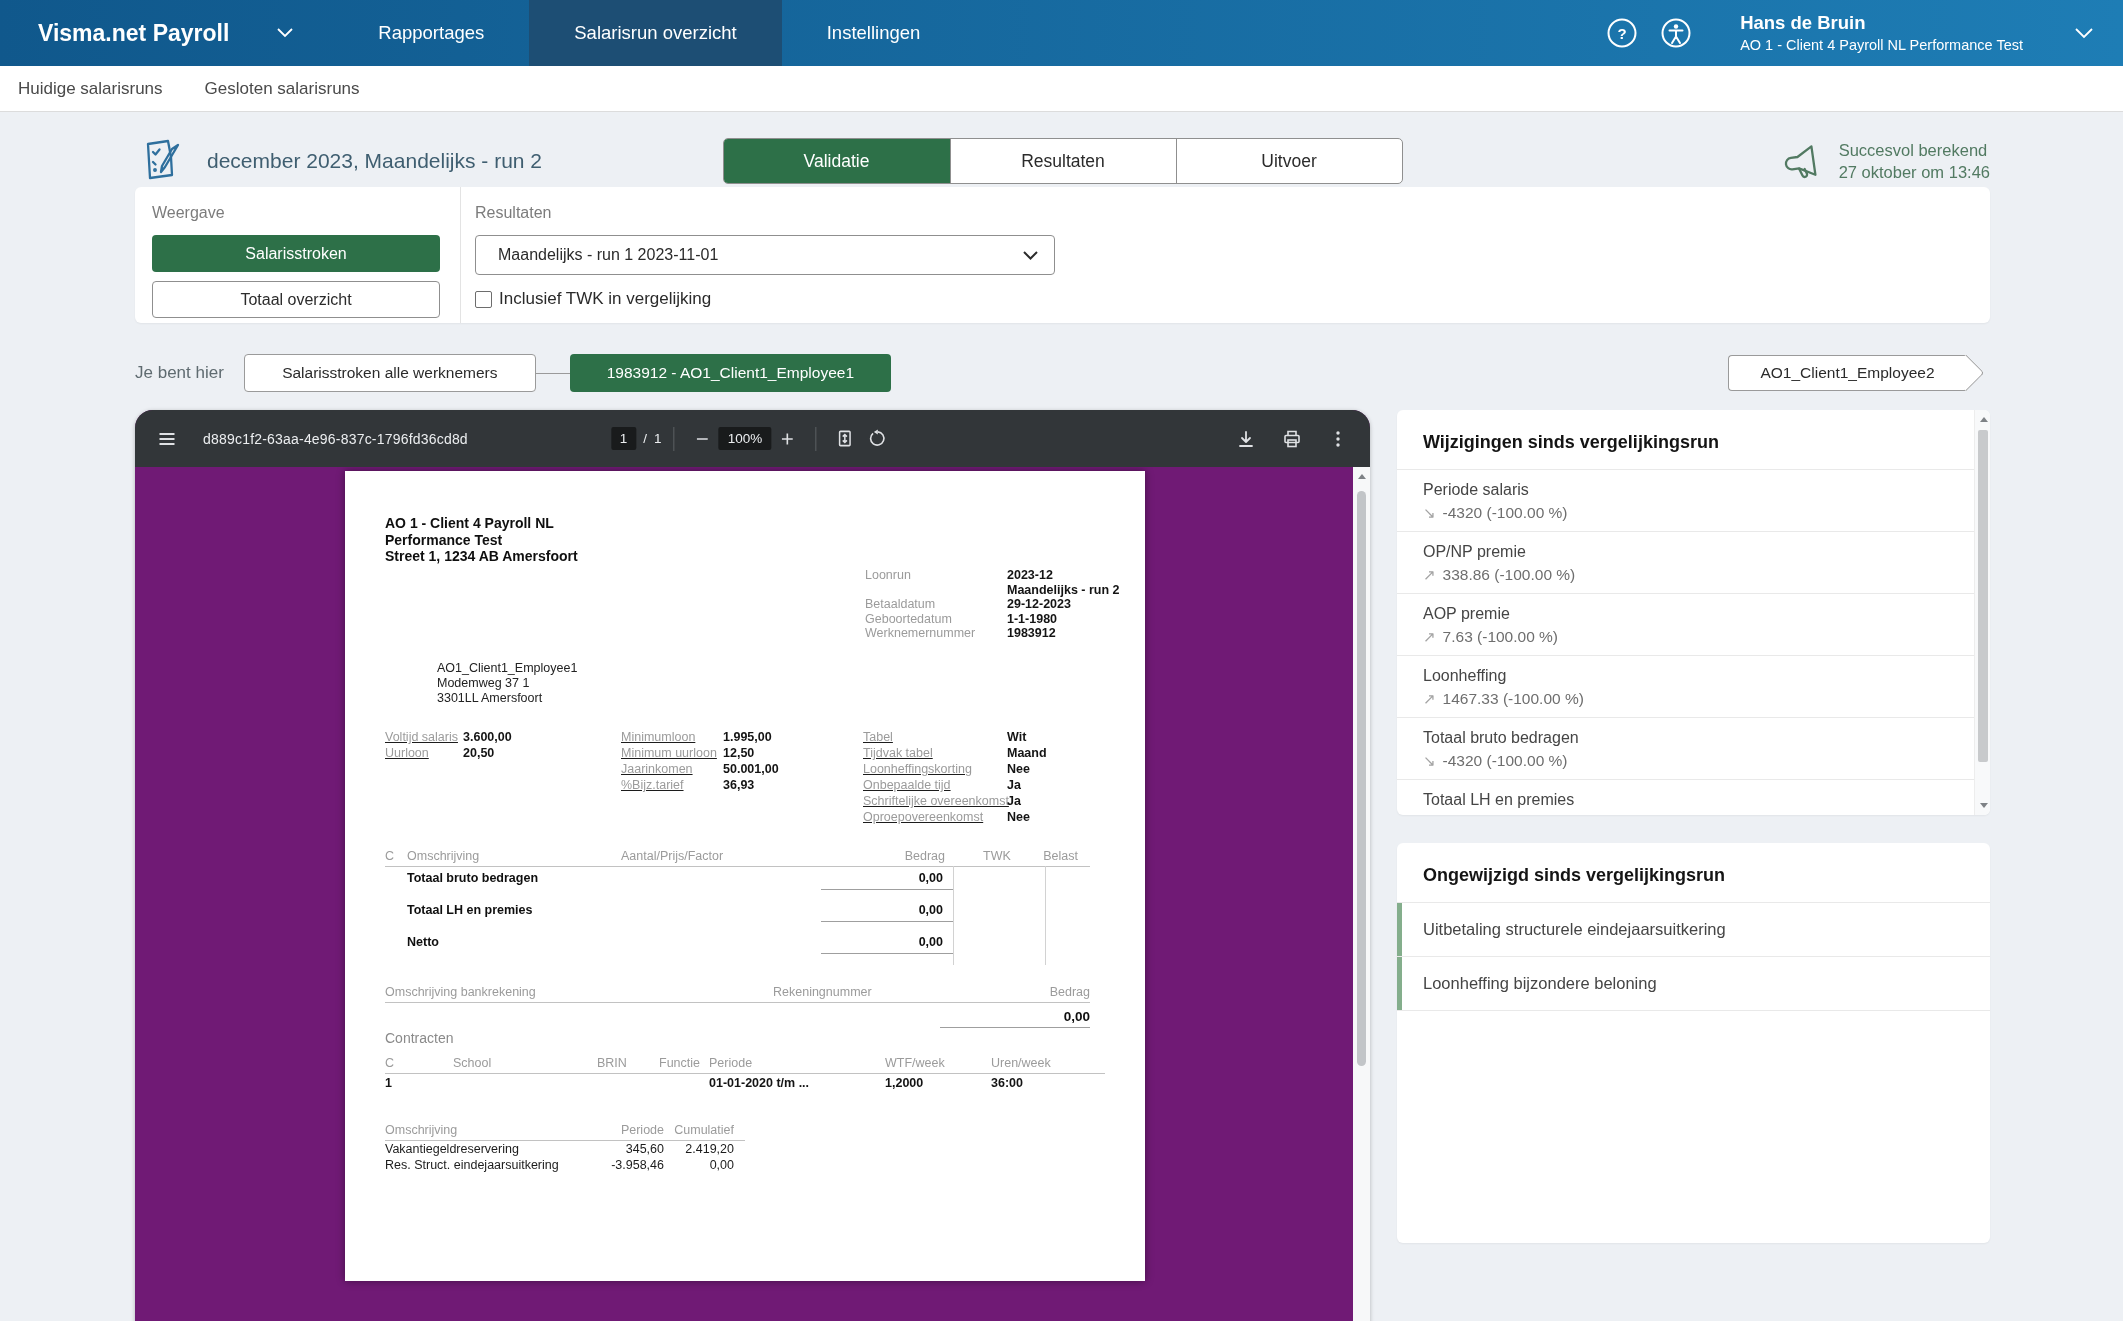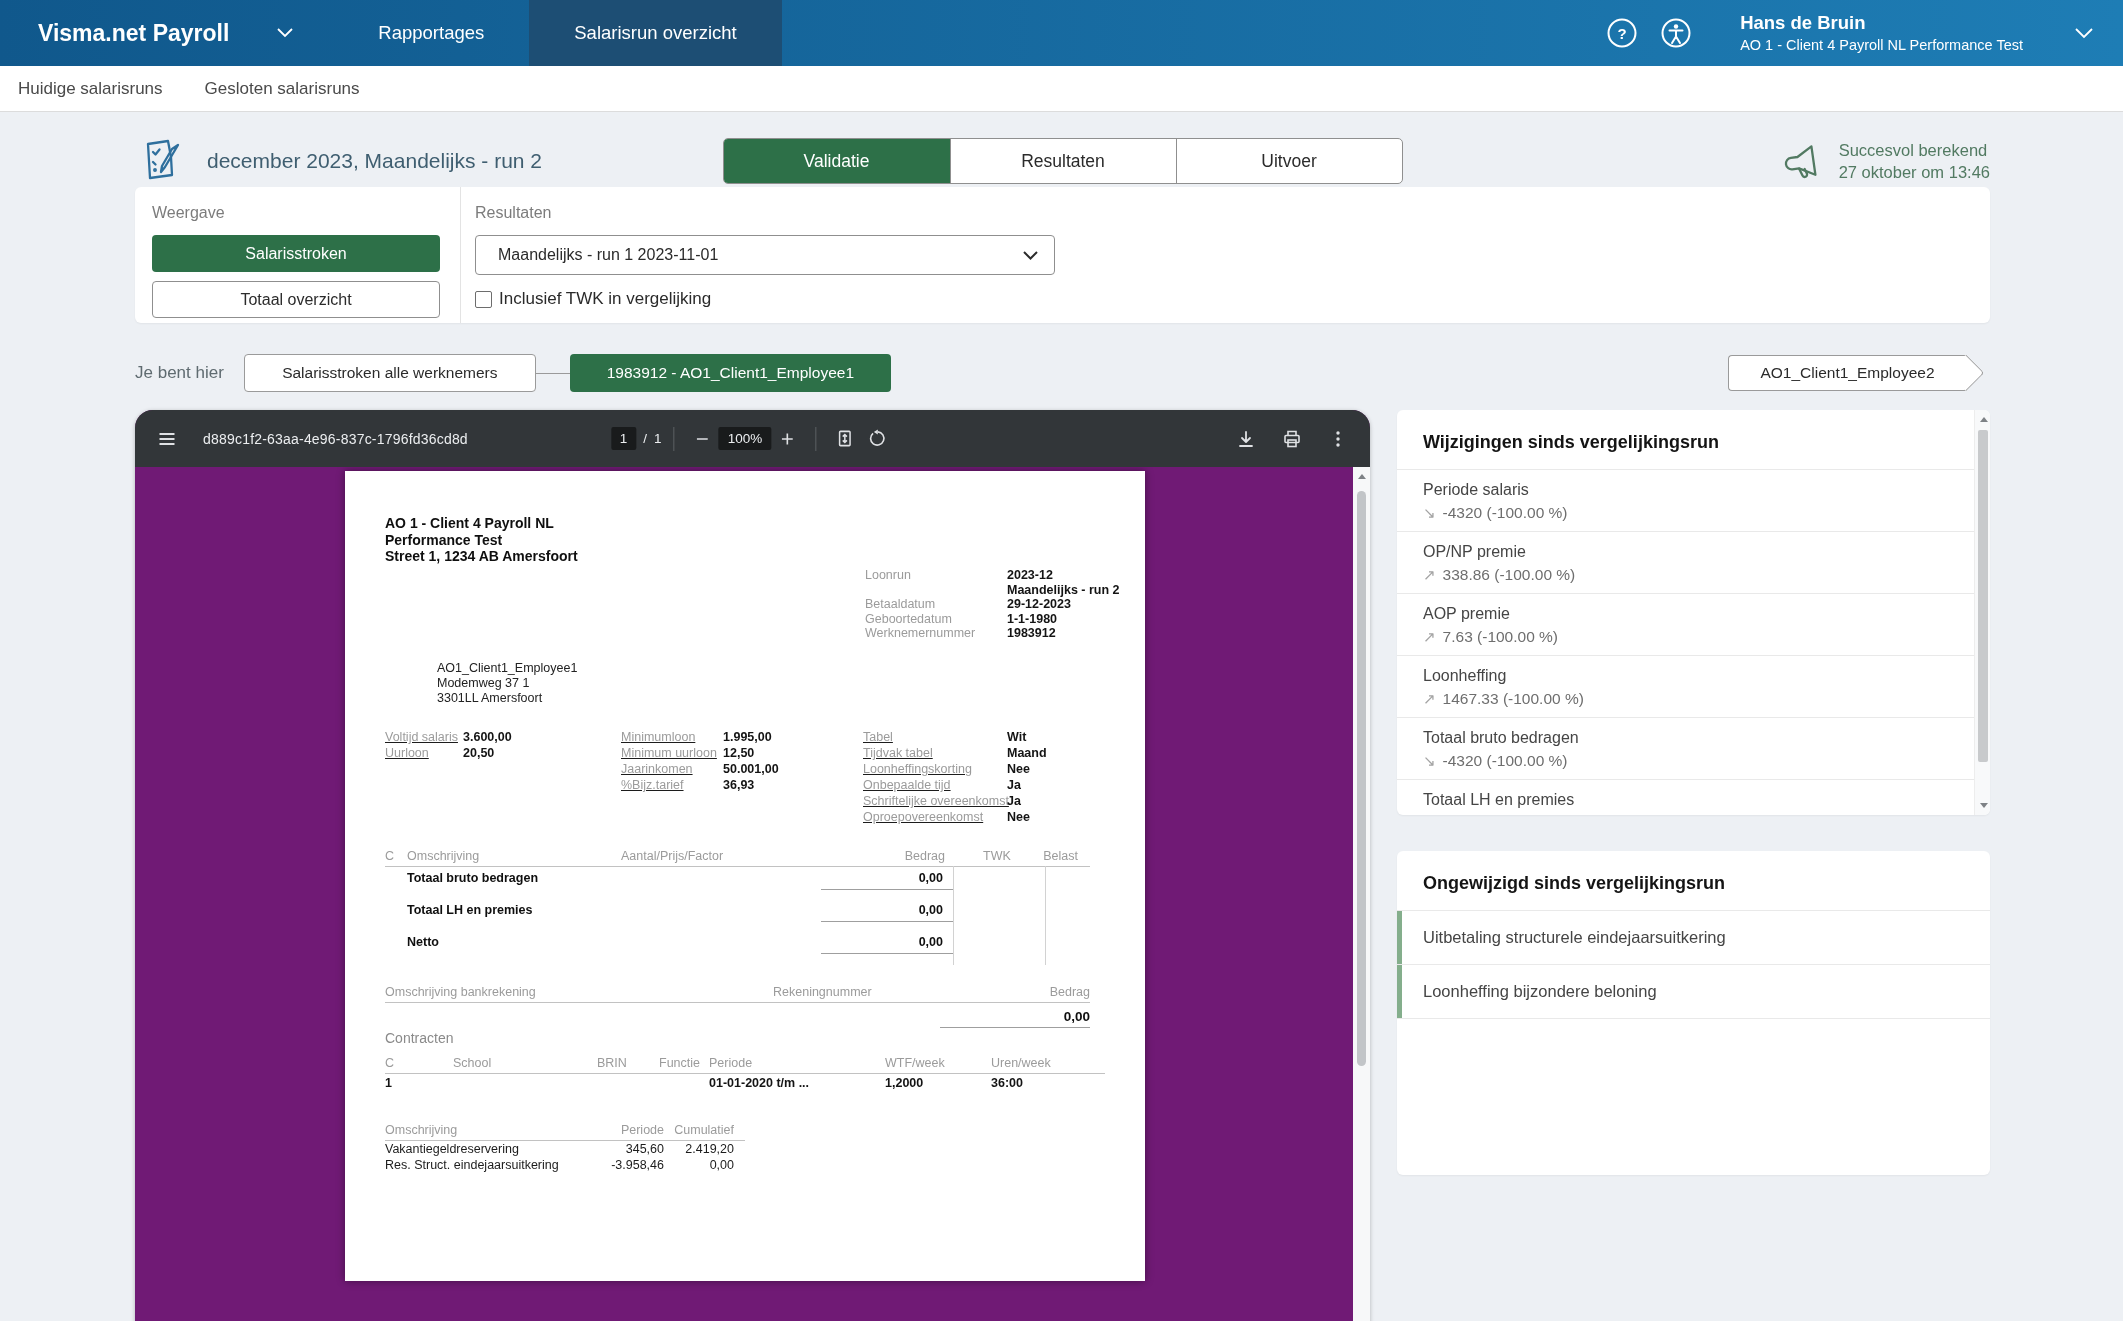--- a/index.html
+++ b/index.html
@@ -158,6 +158,9 @@
       <div class="nav-tab active">
           <span>Salarisrun overzicht</span>
         </div>
+      <div class="nav-tab">
+          <span>Instellingen</span>
+        </div>
     </div>
     <div class="nav-right">
       <div class="icon-circle">

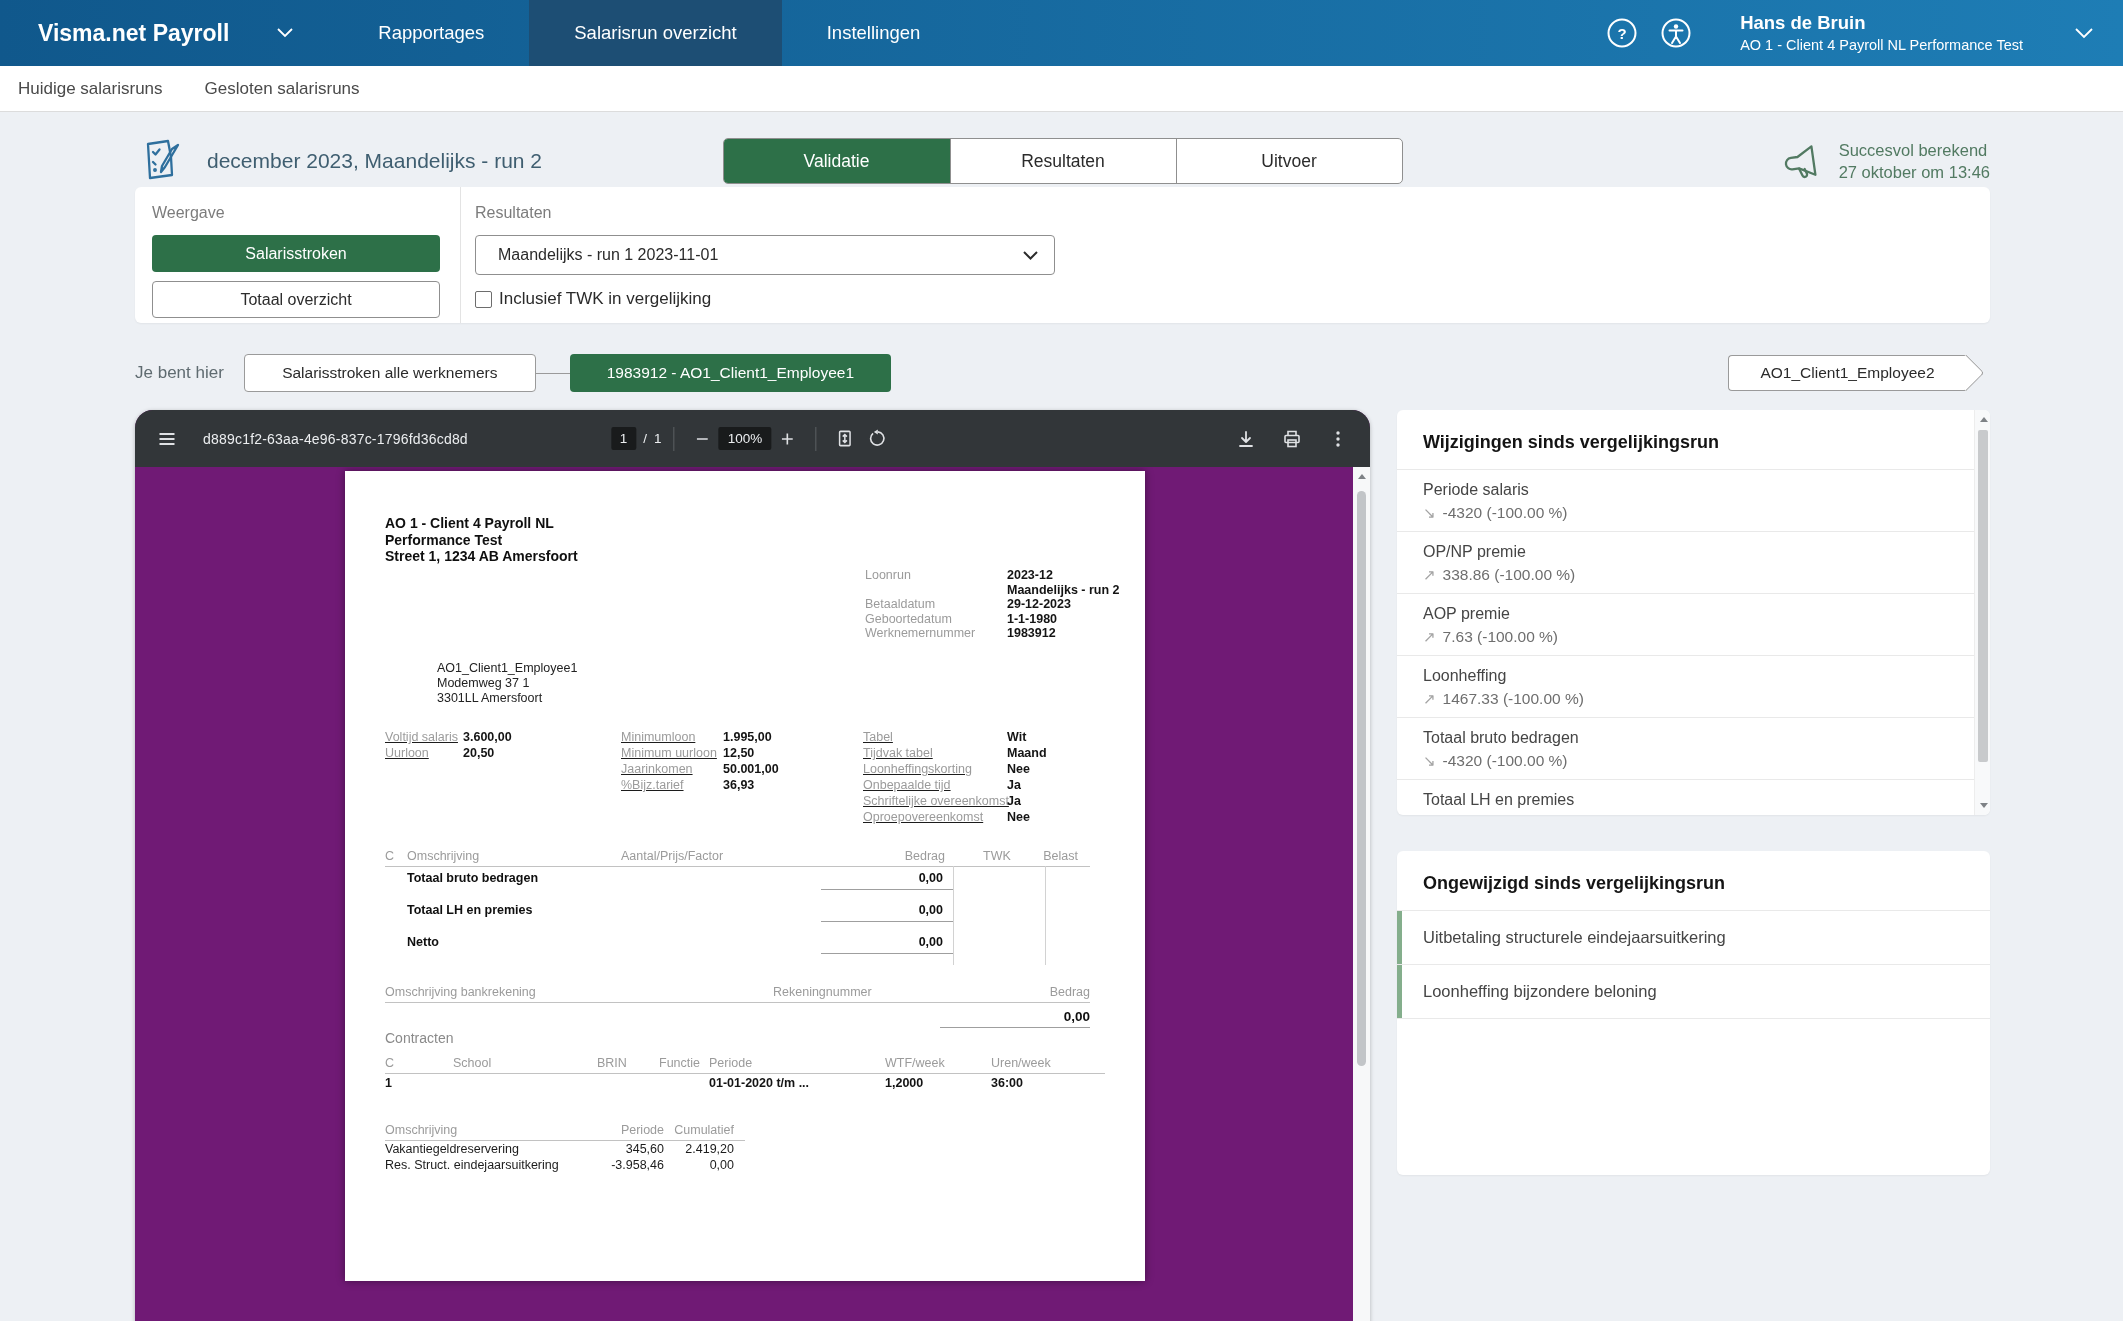--- a/index.html
+++ b/index.html
@@ -126,7 +126,7 @@
   .chg-arrow { color:#a3a3a3; font-size:15px; }
   .chg-scrollbar { position:absolute; top:0; right:0; bottom:0; width:16px; background:#f8f9fa; border-left:1px solid #ededed; cursor:pointer; }
   .chg-thumb { position:absolute; top:20px; left:3px; width:10px; height:332px; background:#c8cacc; border-radius:2px; cursor:grab; }
-  .panel.unchanged { margin-top:36px; height:324px; }
+  .panel.unchanged { margin-top:28px; height:400px; }
   .unch-item { position:relative; border-top:1px solid #e9e9e9; padding:17px 26px; font-size:16.5px; color:#454545; }
   .unch-item::before { content:""; position:absolute; left:0; top:0; bottom:0; width:5px; background:#84ae8c; }
   .unch-item:last-child { border-bottom:1px solid #e9e9e9; }

